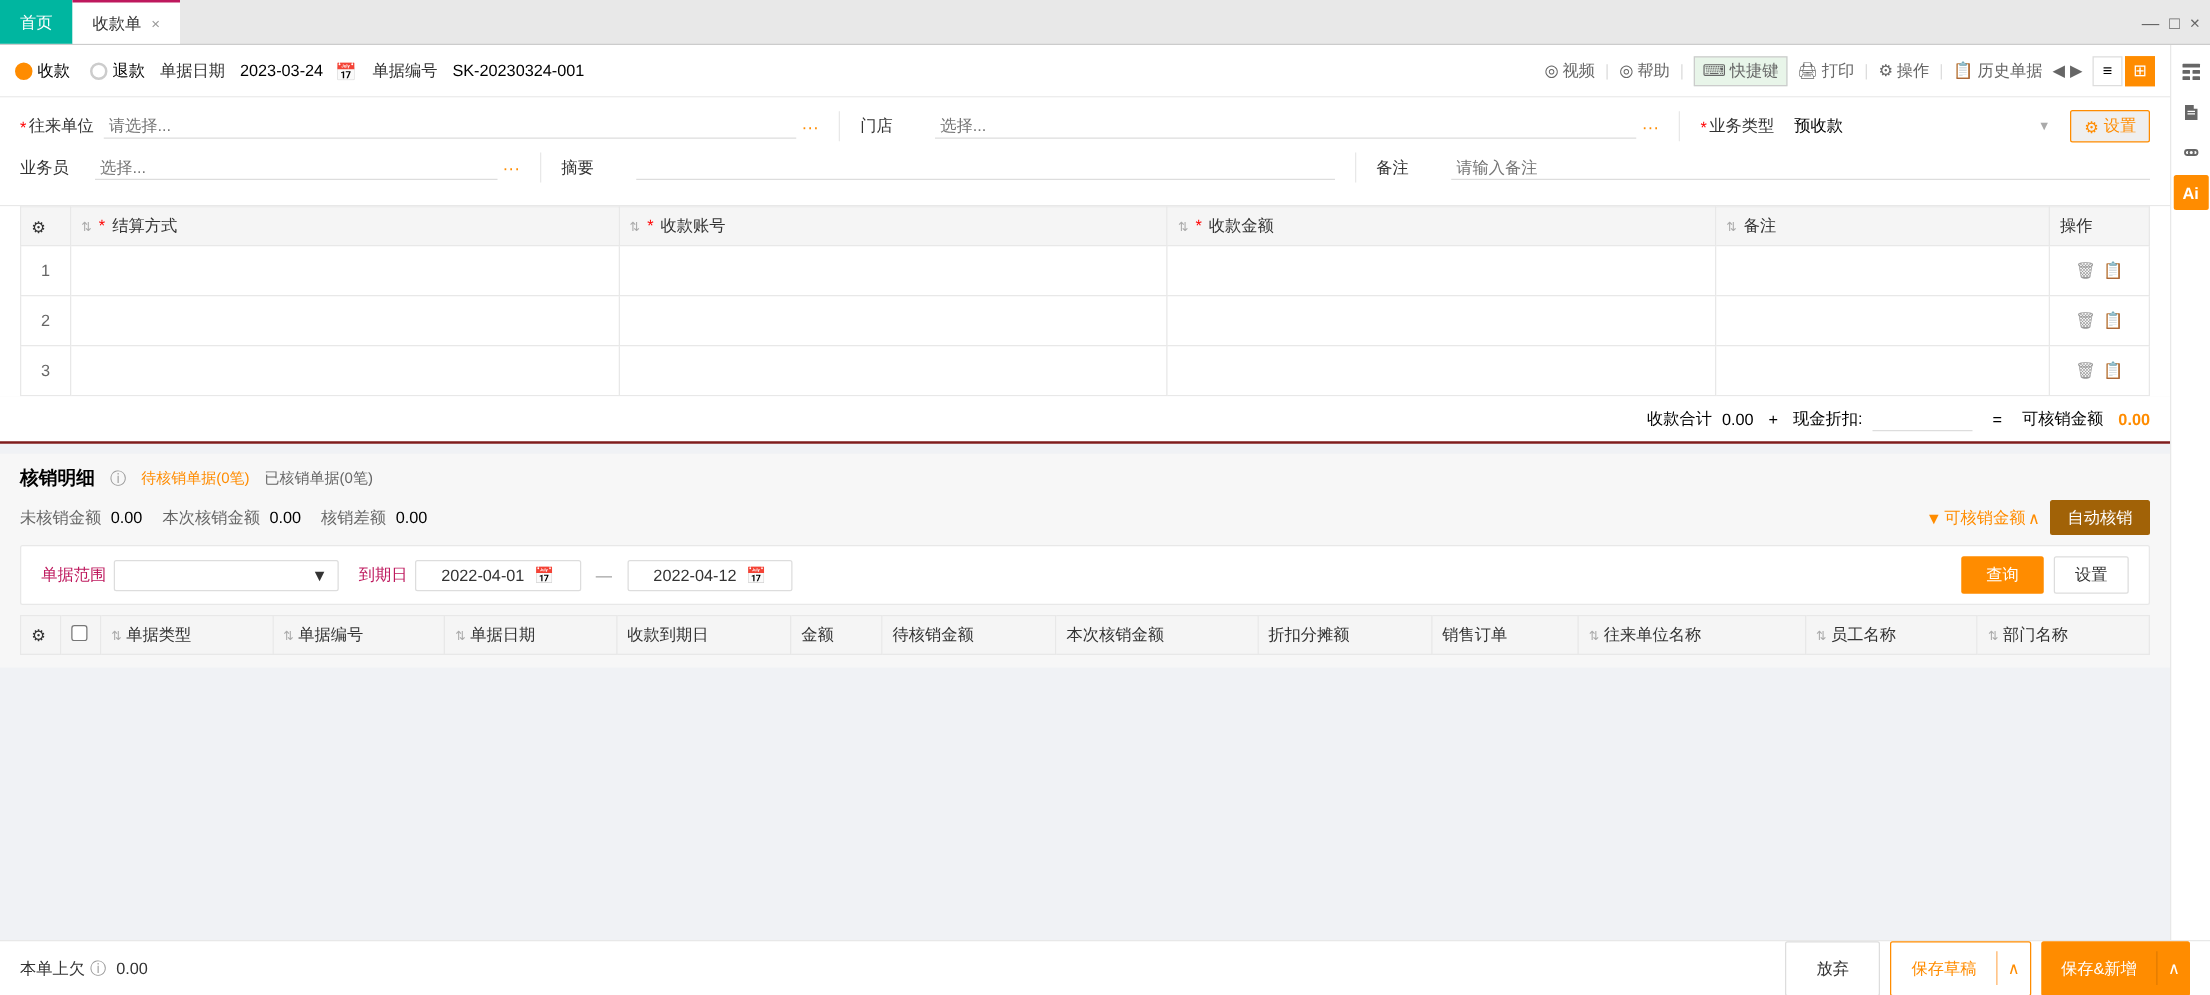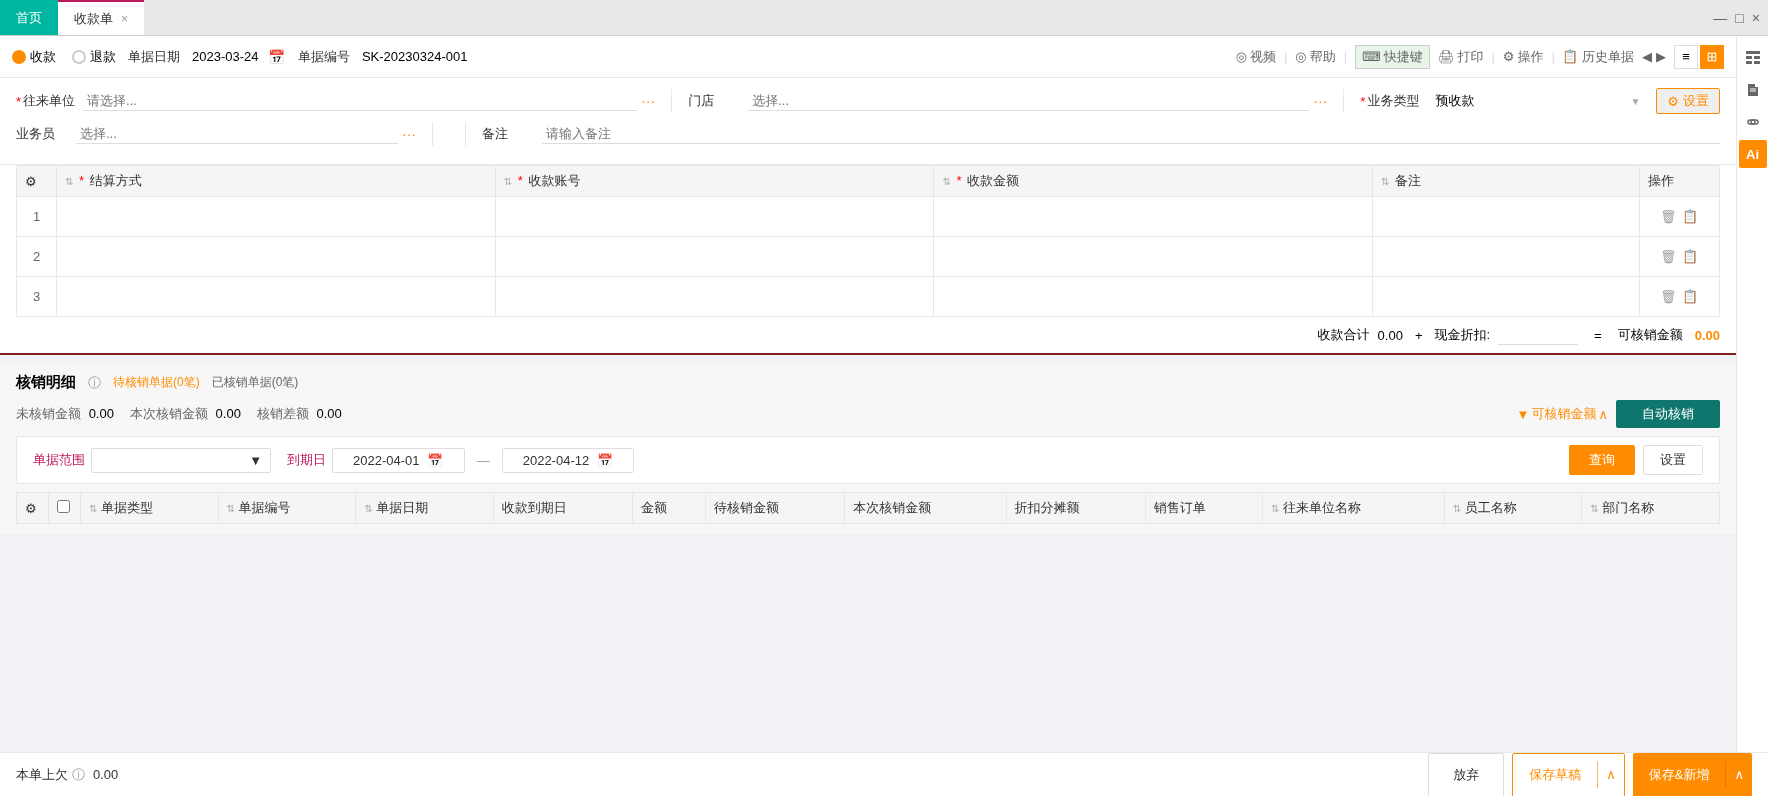--- a/index.html
+++ b/index.html
@@ -293,6 +293,10 @@
         <span class="form-more">···</span>
       </div>
       <div class="form-divider"></div>
+      <div class="form-field">
+        <span class="form-field-label">摘要</span>
+        <input class="form-input" type="text" style="">
+      </div>
       <div class="form-divider"></div>
       <div class="form-field">
         <span class="form-field-label">备注</span>

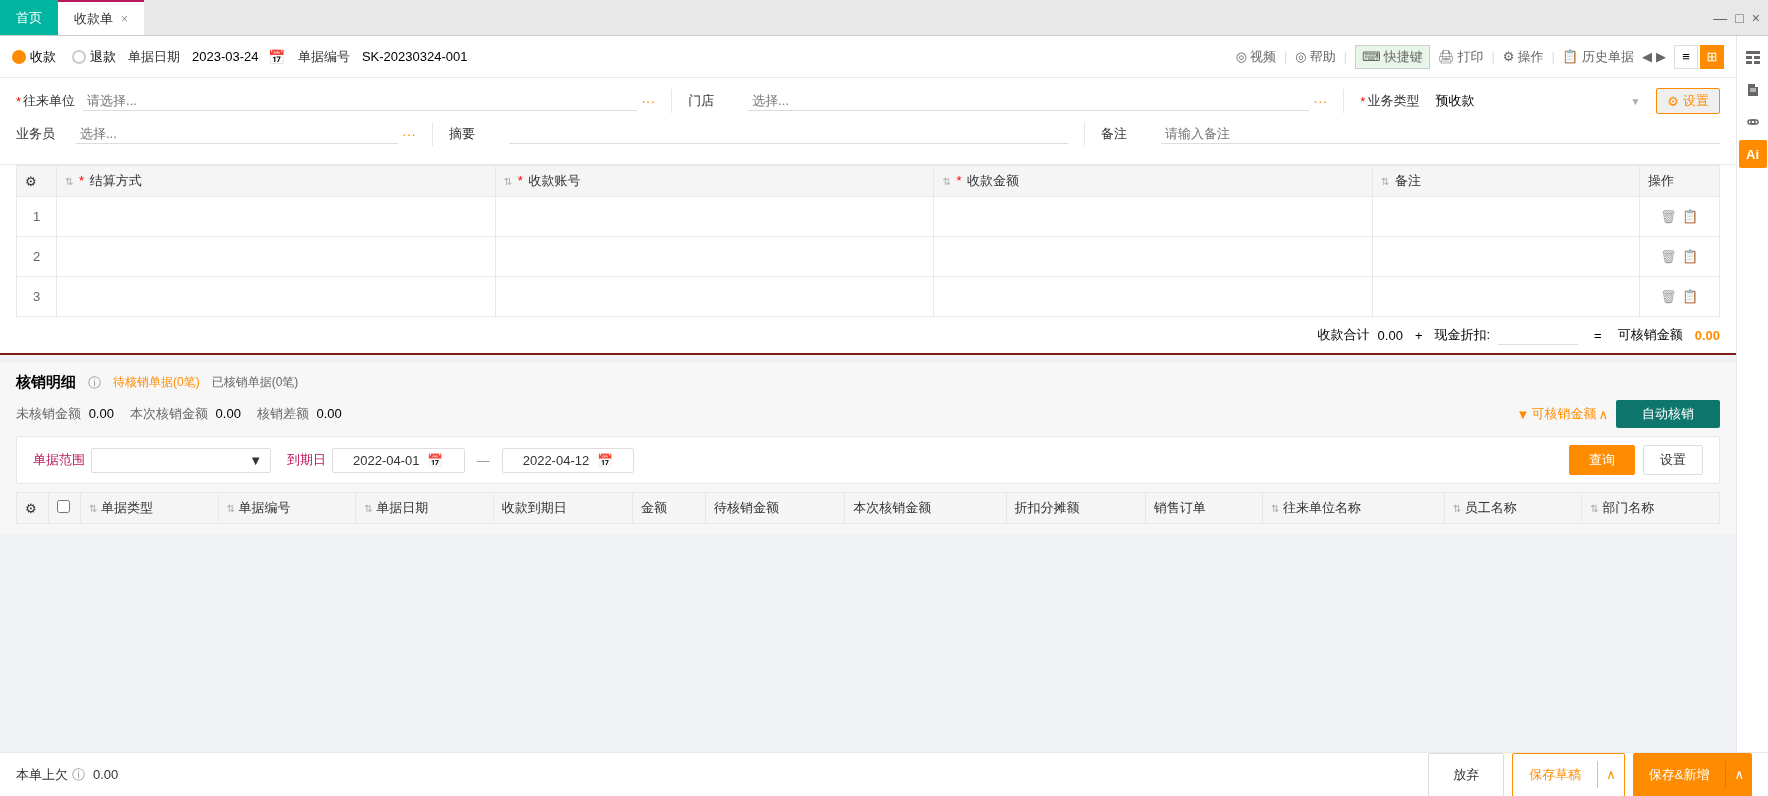--- a/index.html
+++ b/index.html
@@ -92,7 +92,7 @@
     .verify-right { margin-left: auto; display: flex; align-items: center; gap: 8px; }
     .more-conditions-btn { color: #ff8c00; cursor: pointer; display: flex; align-items: center; gap: 2px; font-size: 12px; }
     .auto-verify-btn {
-      background: #0f766e; color: #fff; border: none; padding: 5px 26px;
+      background: #a16207; color: #fff; border: none; padding: 5px 14px;
       border-radius: 2px; cursor: pointer; font-size: 13px;
     }
 

